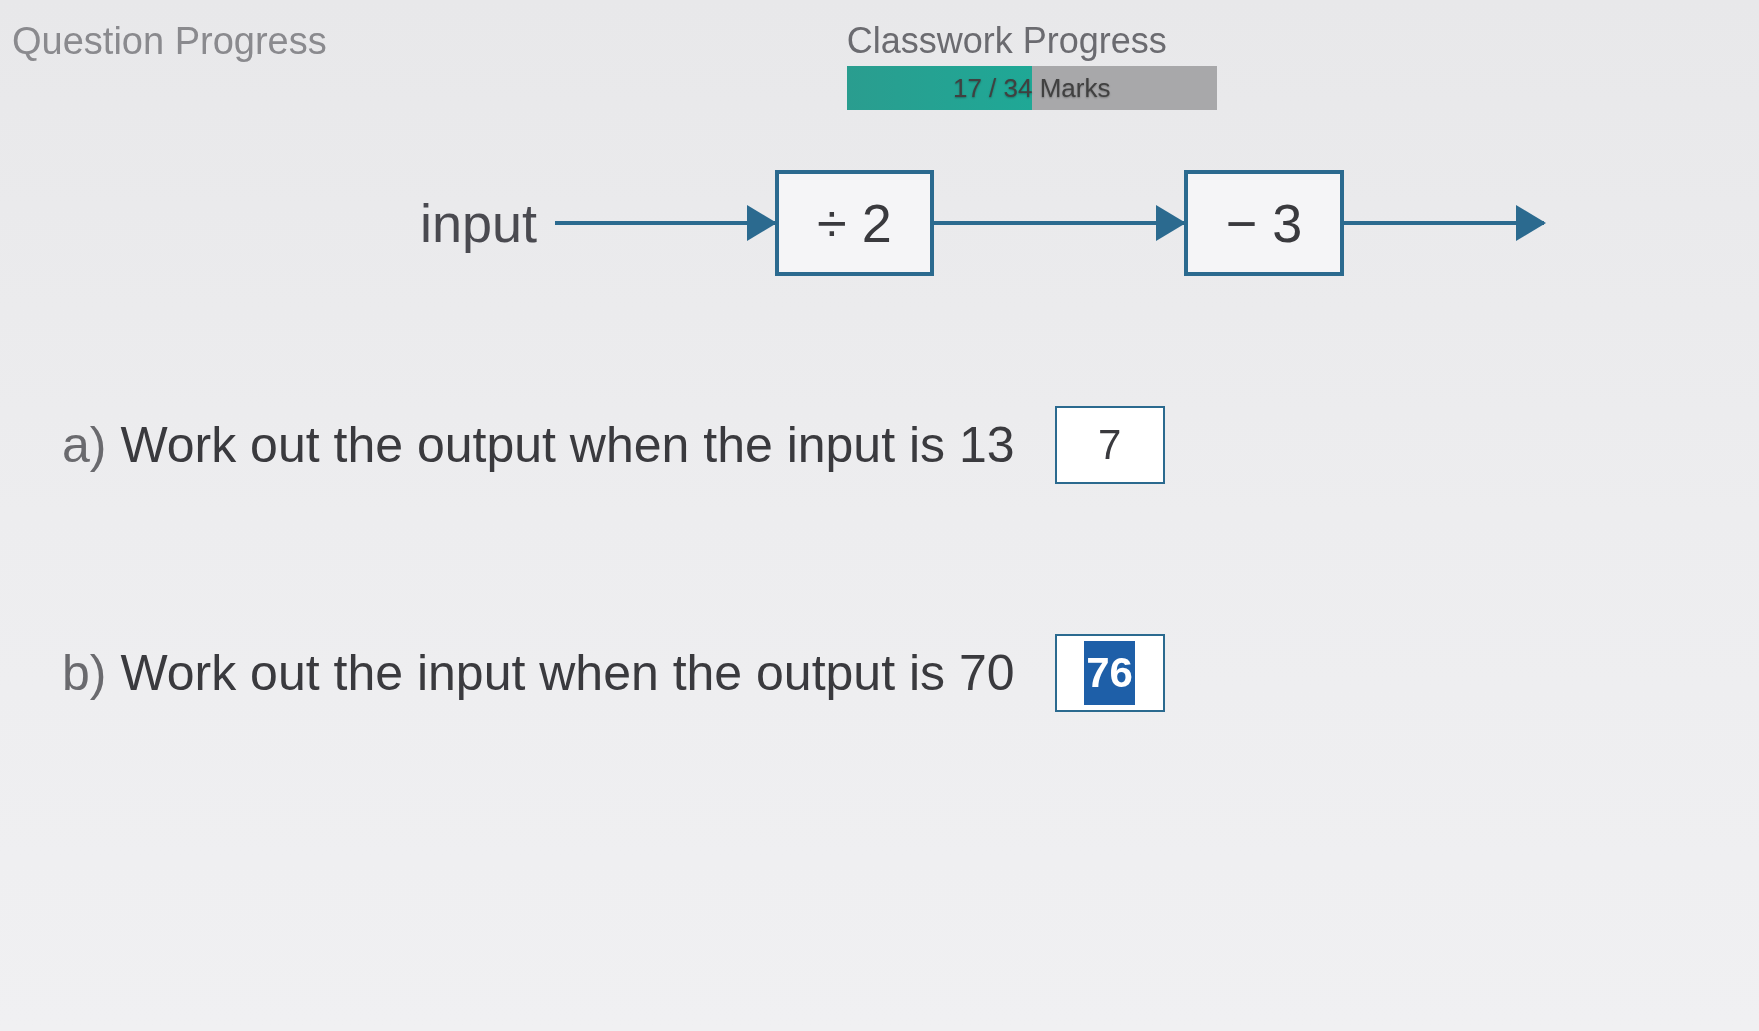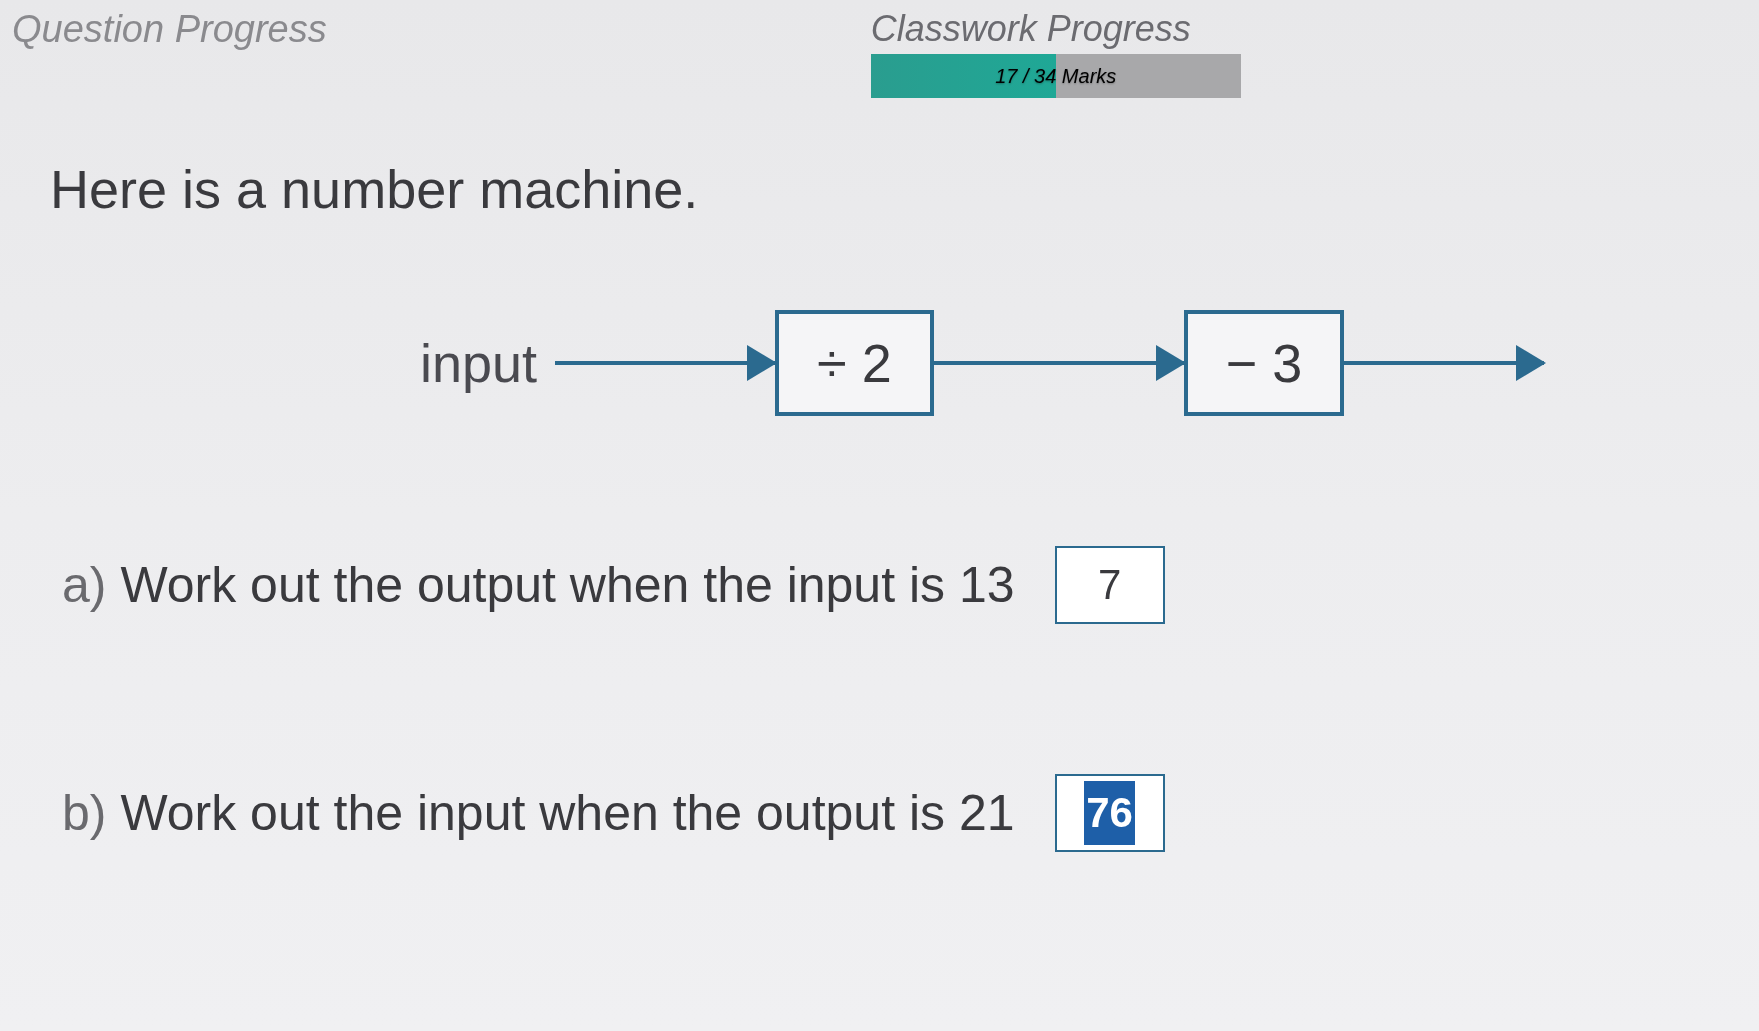--- a/index.html
+++ b/index.html
@@ -17,9 +17,8 @@
     }
     .header {
       display: flex;
-      padding: 8px 12px 0 12px;
-      gap: 104px;
-      font-style: italic;
+      padding: 20px 12px 0 12px;
+      gap: 80px;
     }
     .question-progress-label {
       font-size: 38px;

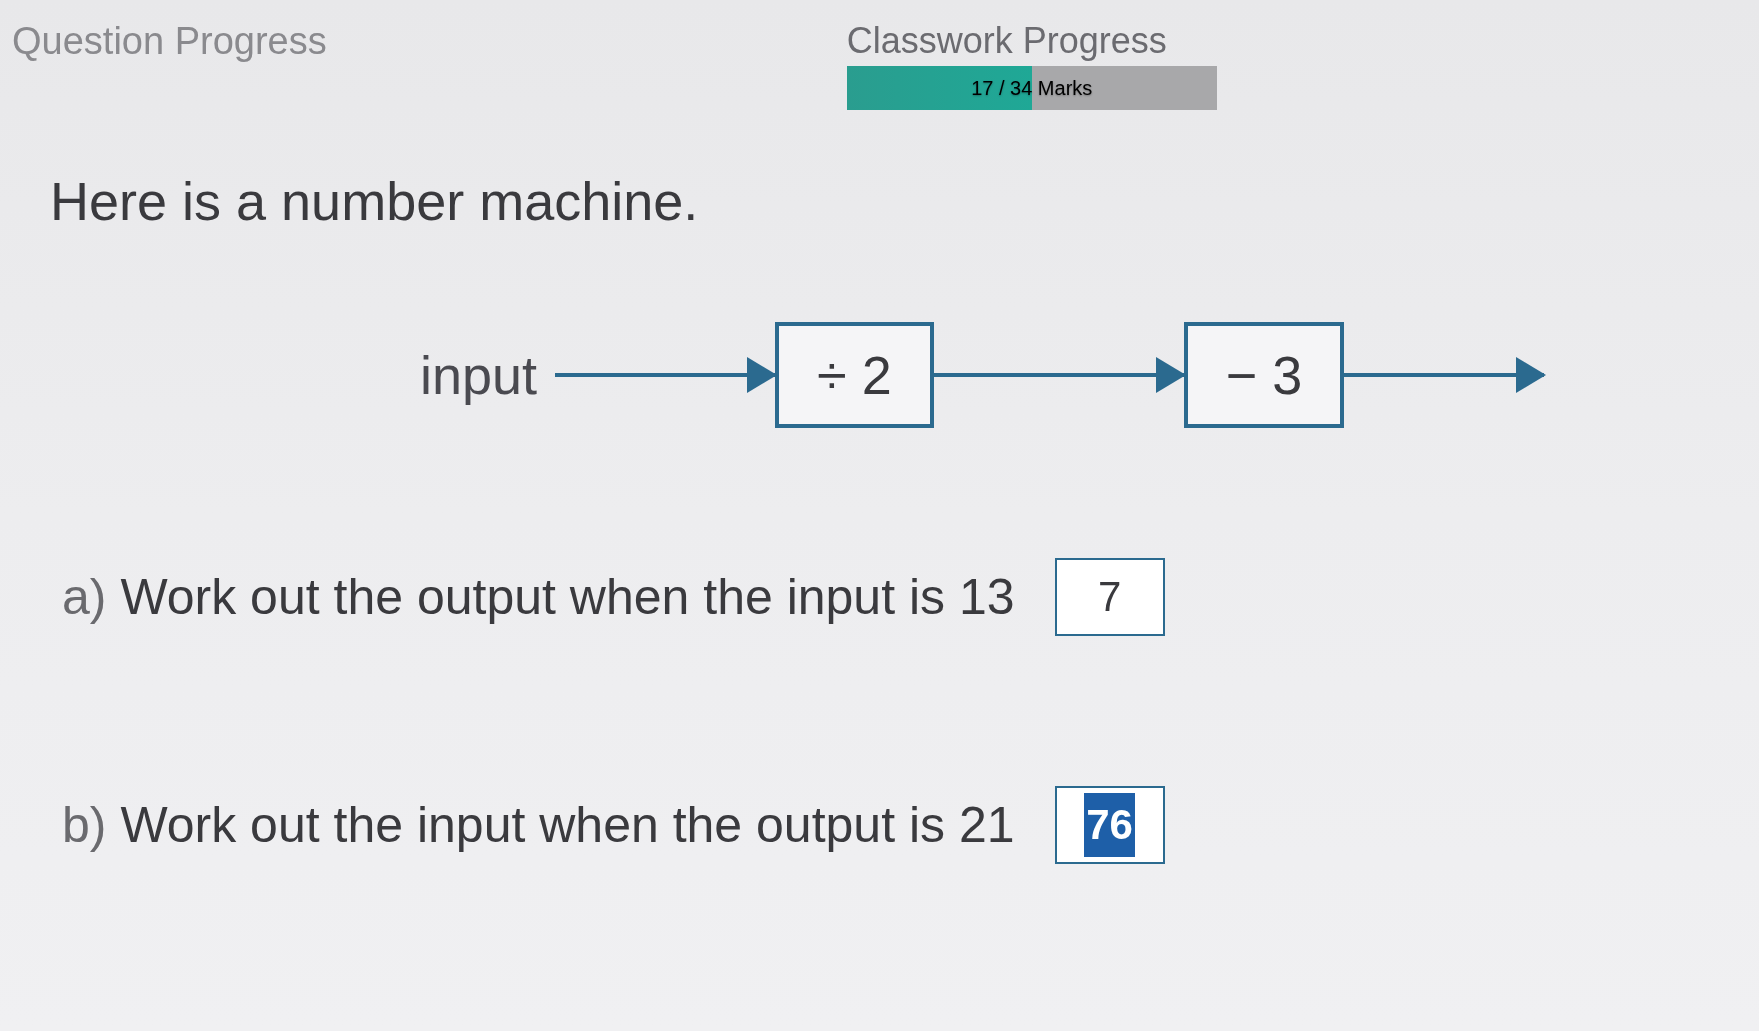--- a/index.html
+++ b/index.html
@@ -54,8 +54,8 @@
     .progress-text {
       position: relative;
       z-index: 2;
-      color: #000000;
-      font-size: 20px;
+      color: #404040;
+      font-size: 26px;
       font-weight: 500;
       text-shadow: 0 1px 2px rgba(0,0,0,0.3);
     }

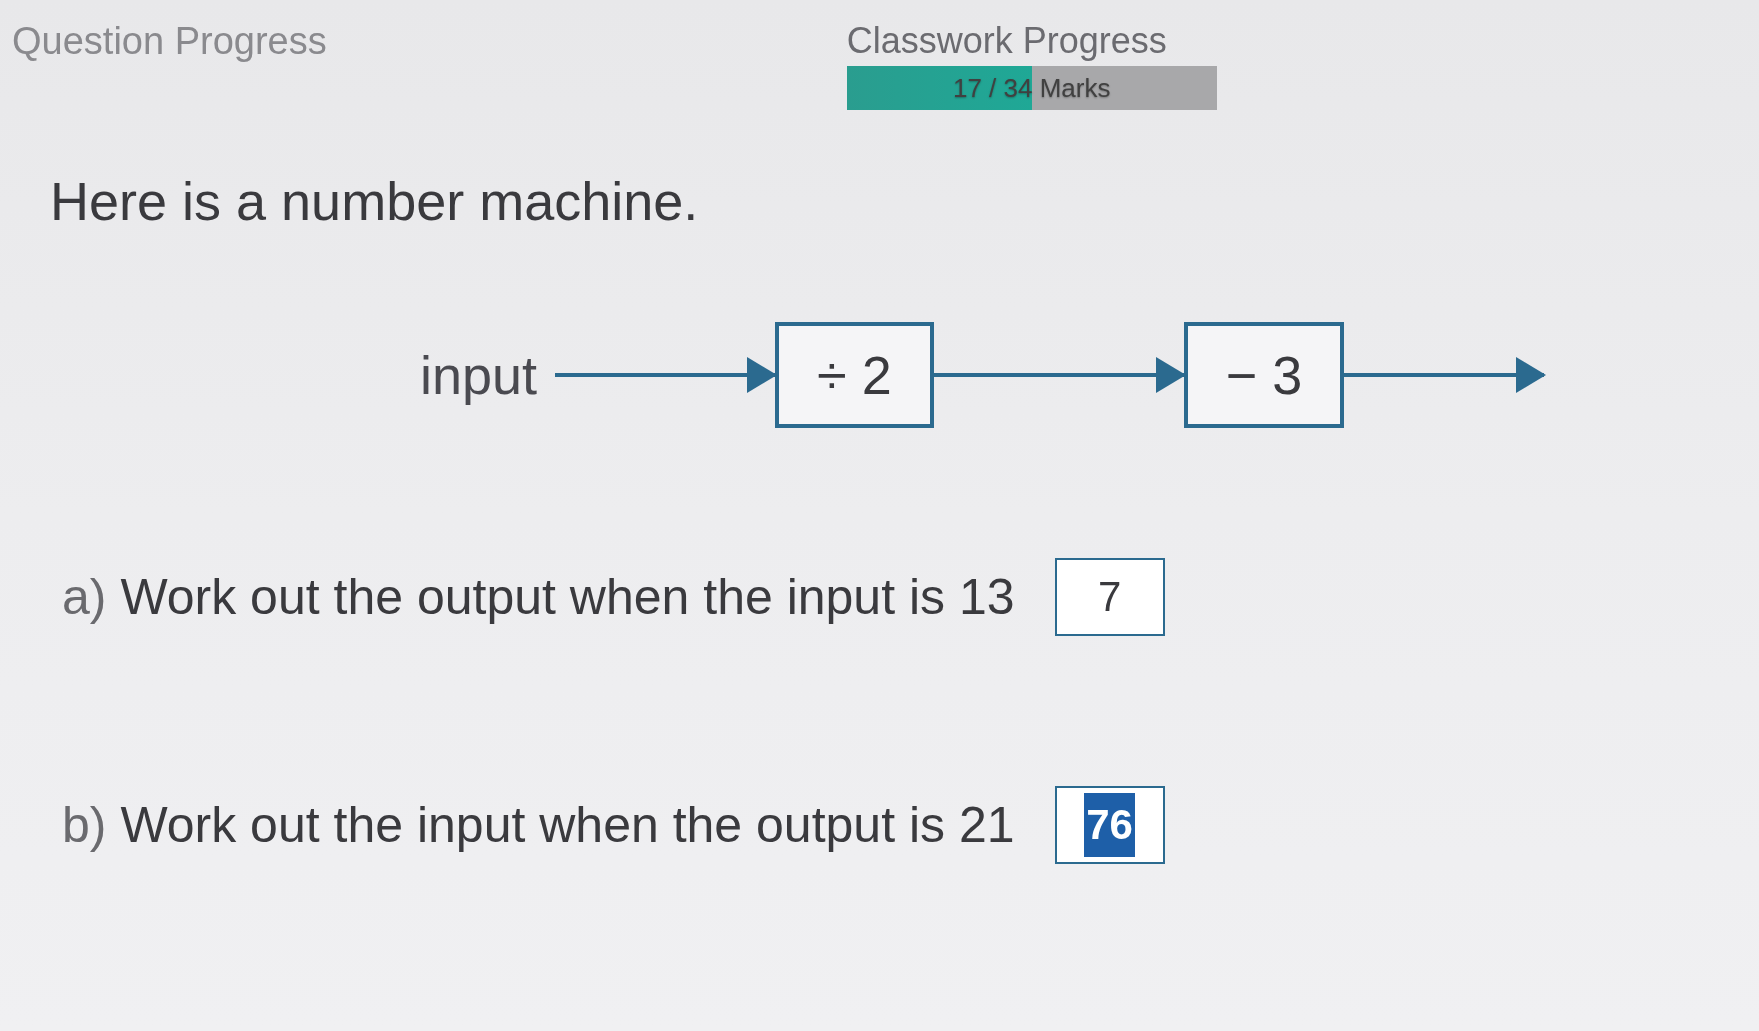--- a/index.html
+++ b/index.html
@@ -157,7 +157,6 @@
 </div>
 
 <div class="content">
-  <div class="intro-text">Here is a number machine.</div>
 
   <div class="machine-row">
     <span class="input-label">input</span>

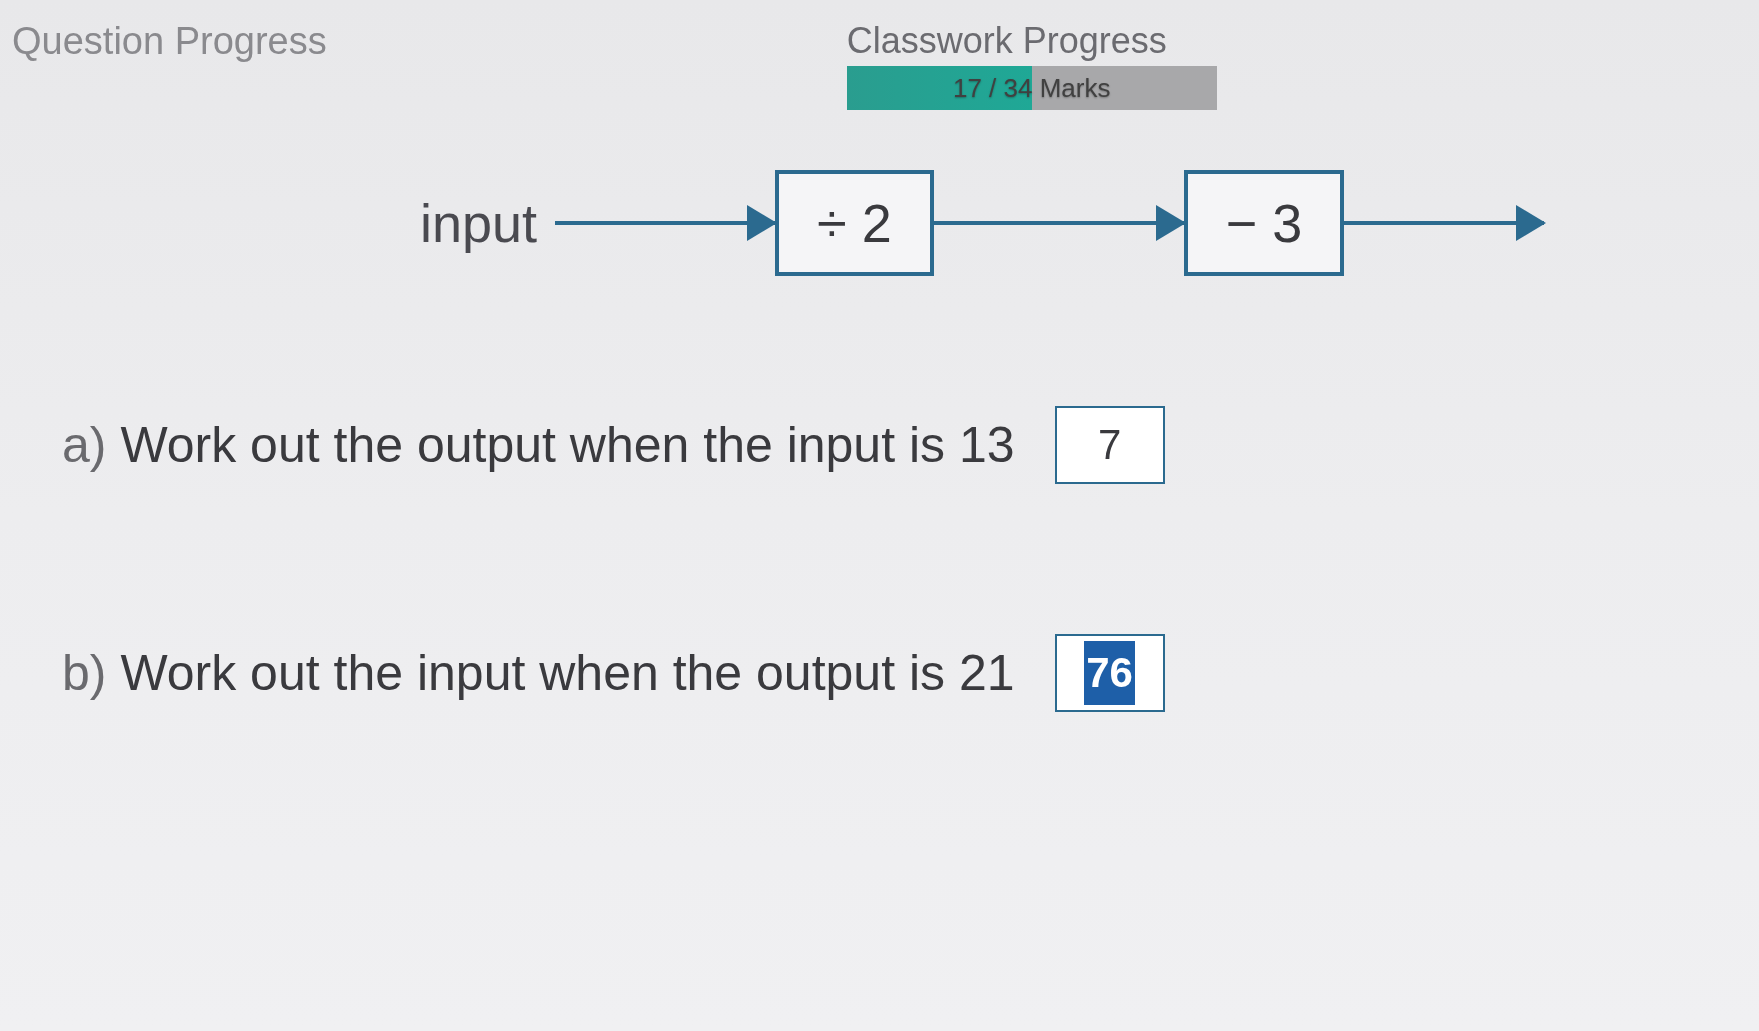--- a/index.html
+++ b/index.html
@@ -186,7 +186,7 @@
   <div class="question-row">
     <span class="question-label">b)</span>
     <span class="question-text">
-      <span>Work out the </span><span class="bold">input</span><span> when the output is 21</span>
+      <span>Work out the </span><span class="bold">input</span><span> when the output is 70</span>
     </span>
     <div class="answer-box selected">
       <span class="answer-text">76</span>

